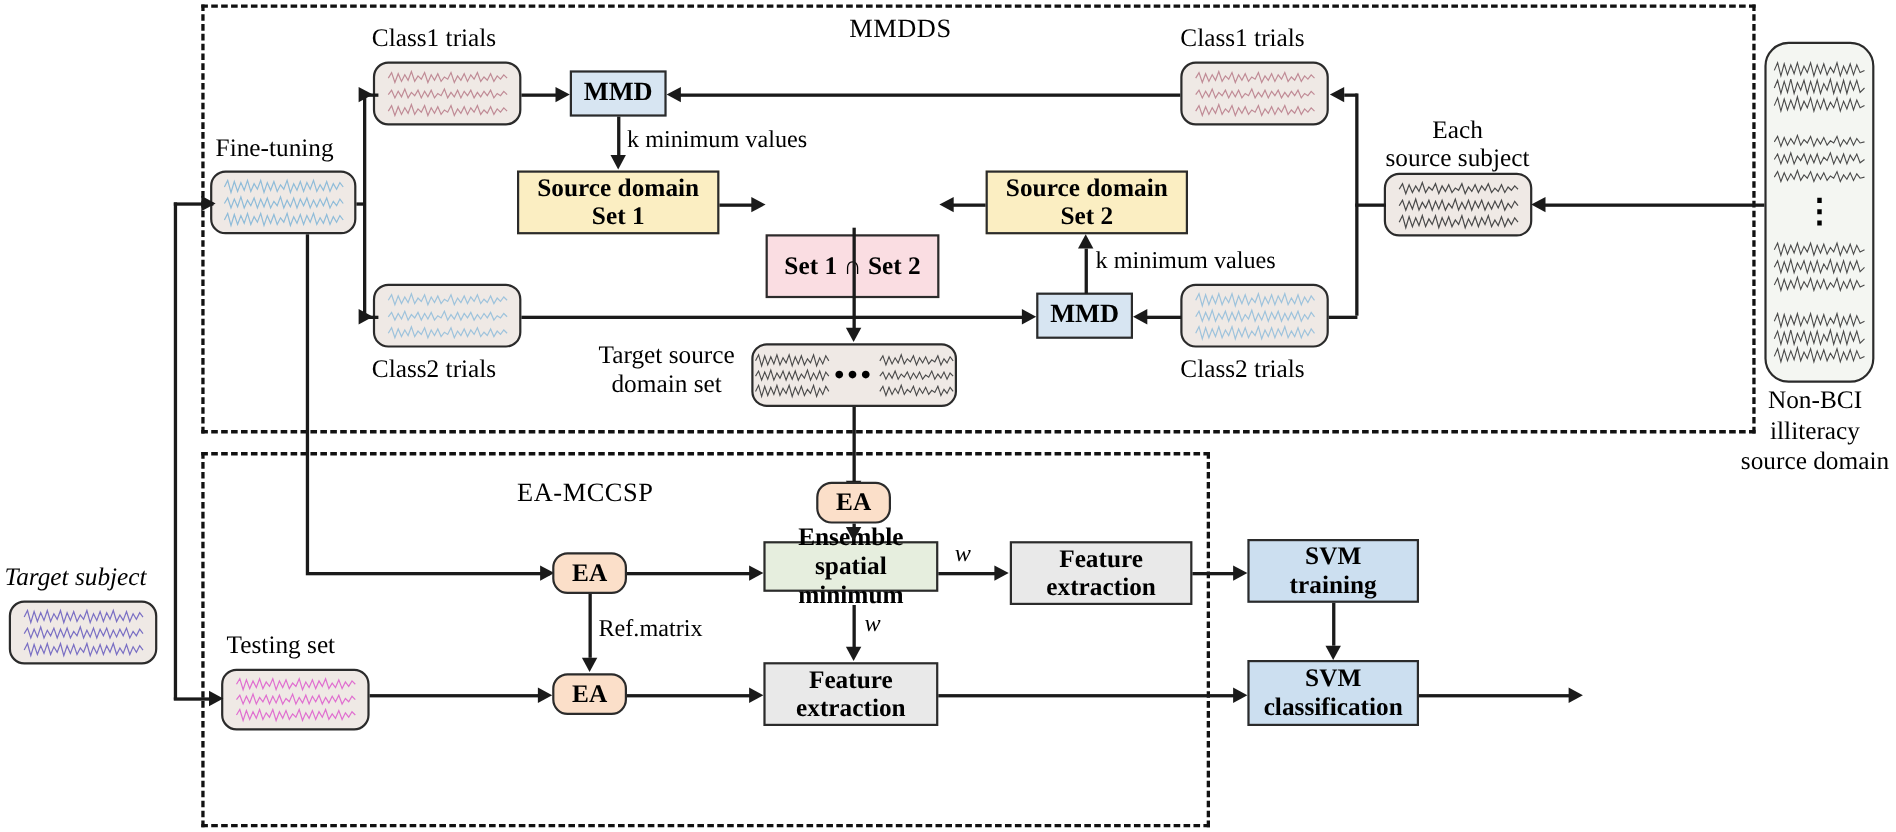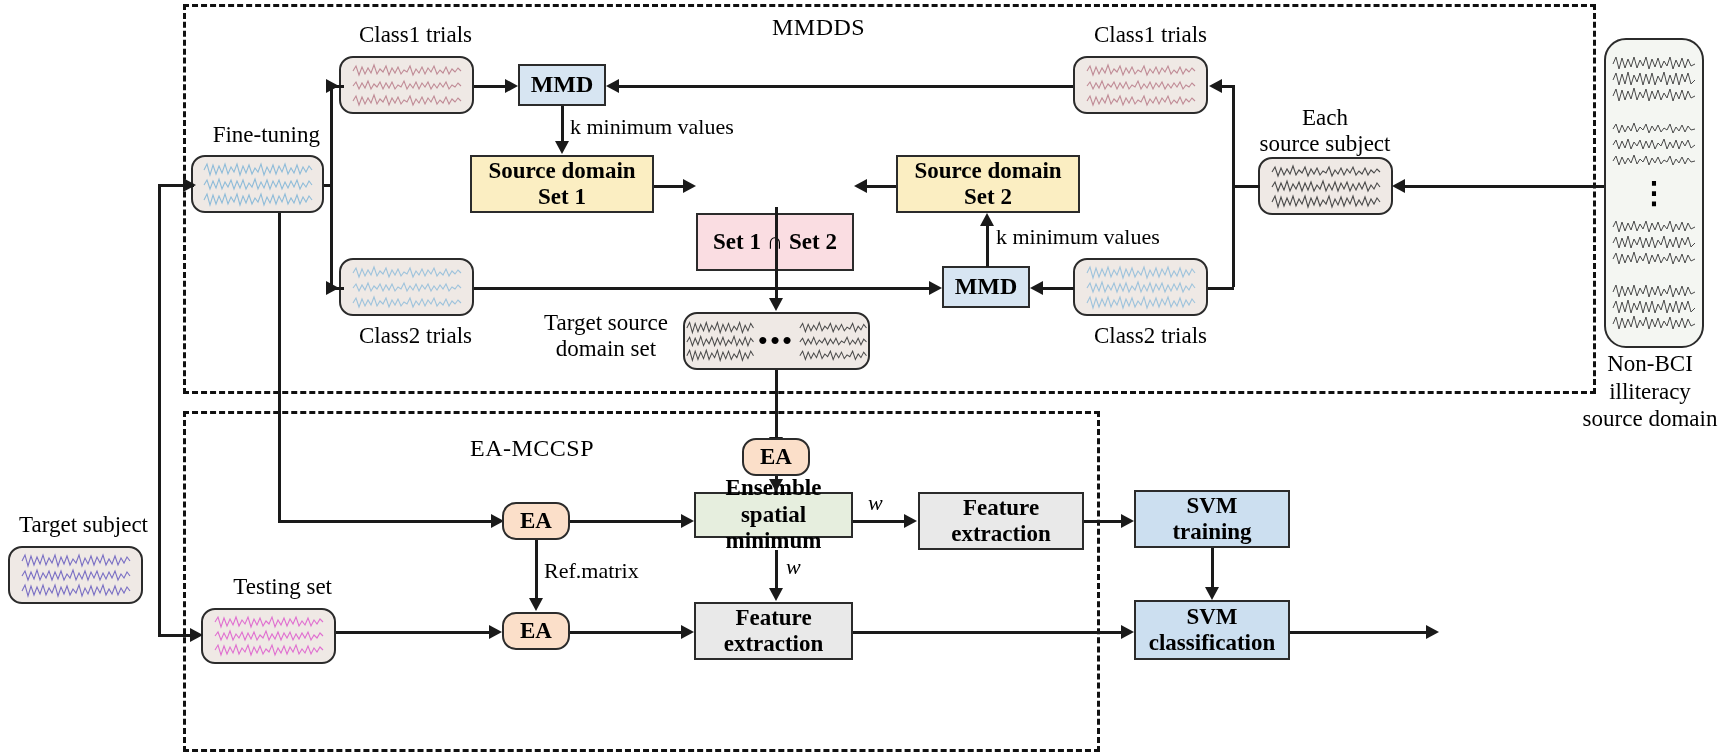--- a/index.html
+++ b/index.html
@@ -20,7 +20,7 @@
   
   .caption{
     position:absolute;font-size:23px;line-height:1.12;white-space:nowrap;
-    font-family:"Liberation Serif","DejaVu Serif",serif;text-align:right;
+    font-family:"Liberation Serif","DejaVu Serif",serif;text-align:left;
   }
   .caption.two{white-space:normal;}
 

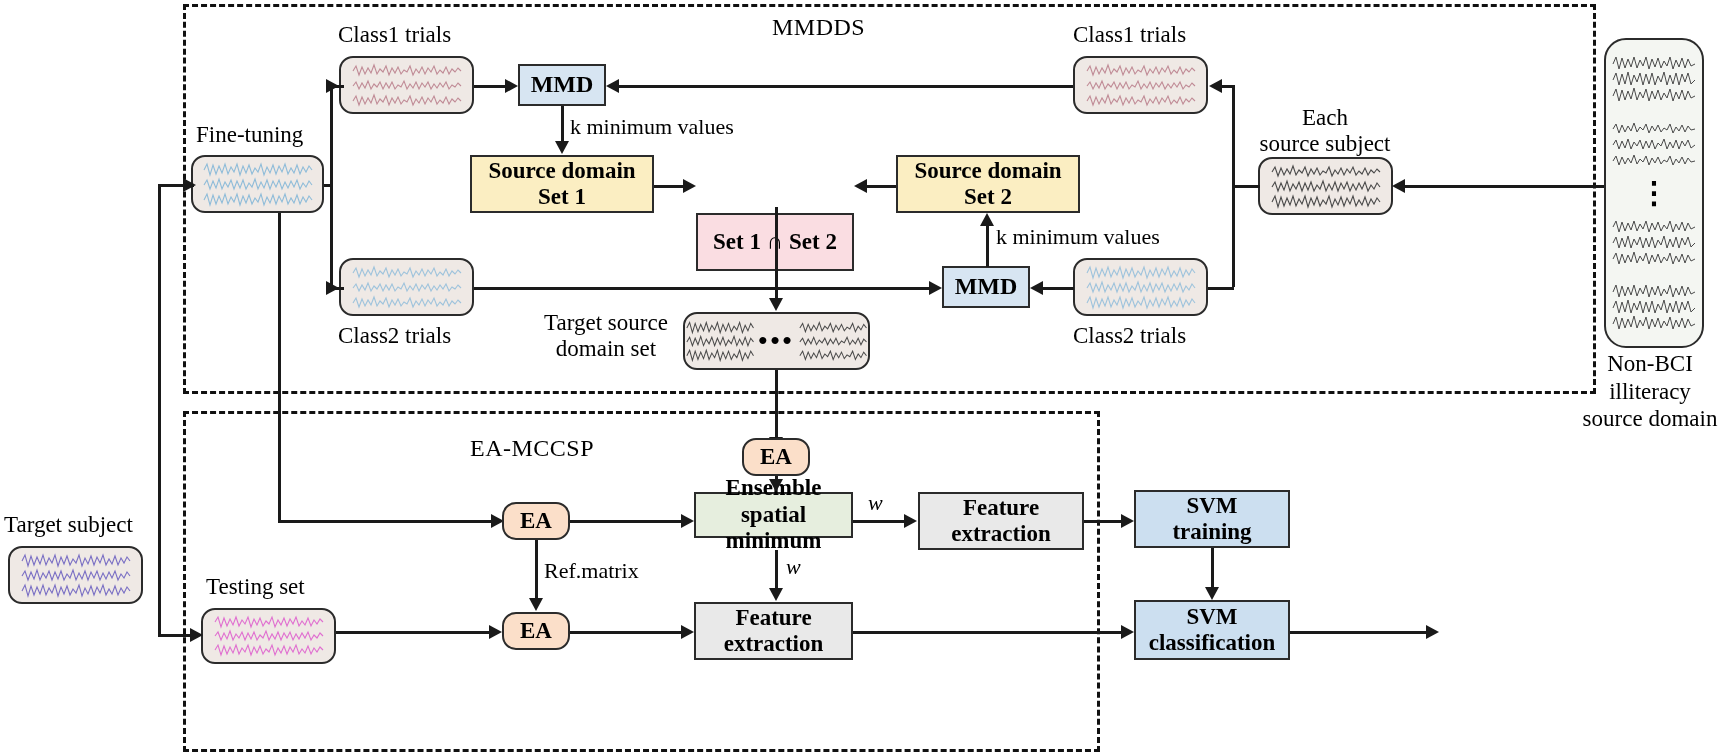--- a/index.html
+++ b/index.html
@@ -281,7 +281,7 @@
   <div class="vline" style="left:775px;top:370px;height:68px;"></div>
   <div class="arrowD" style="left:769px;top:437px;"></div>
 
-  <div class="caption" style="left:4px;top:512px;width:144px;">Target subject</div>
+  <div class="caption" style="left:4px;top:512px;width:144px;font-style:italic;">Target subject</div>
   <div class="sigcard" style="left:8px;top:546px;width:135px;height:58px;">
     <svg class="sig" width="112" height="46" viewBox="0 0 112 46">
       <g fill="none" stroke="#7a6fc4" stroke-width="1.1">

